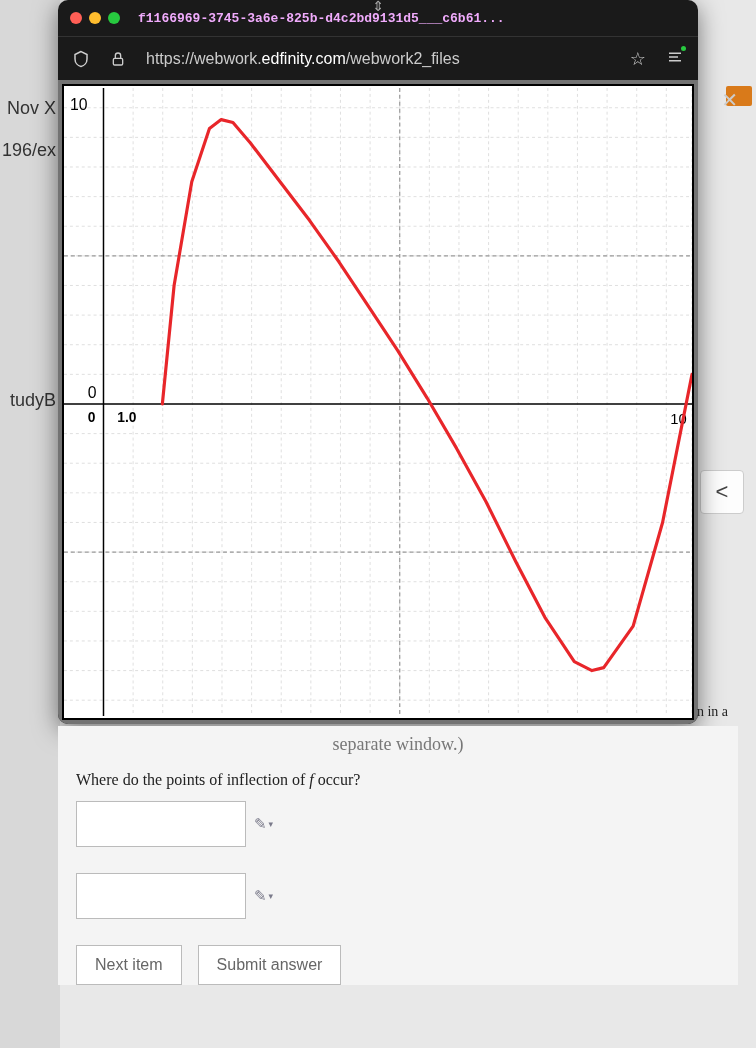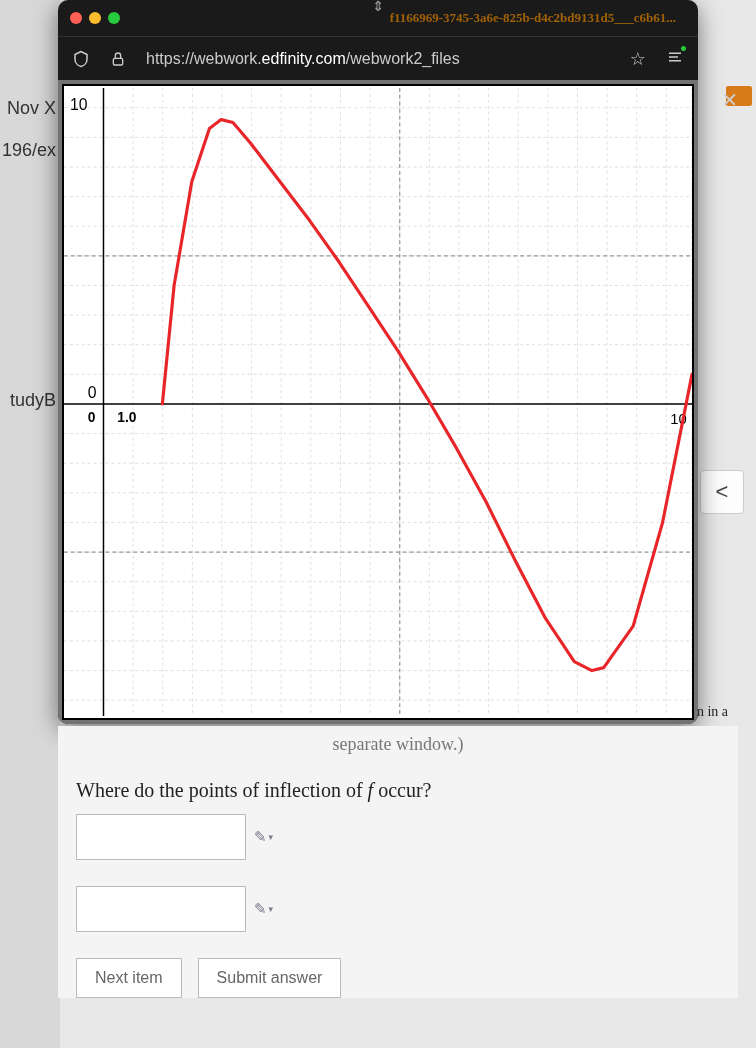--- a/index.html
+++ b/index.html
@@ -56,9 +56,9 @@
     .dot.green { background: #27c93f; }
     .title-text {
       flex: 1;
-      text-align: right;
-      color: #a16207;
-      font-family: Liberation Serif, serif;
+      text-align: left;
+      color: #f0abfc;
+      font-family: Liberation Mono, monospace;
       font-size: 13px;
       font-weight: bold;
       white-space: nowrap;

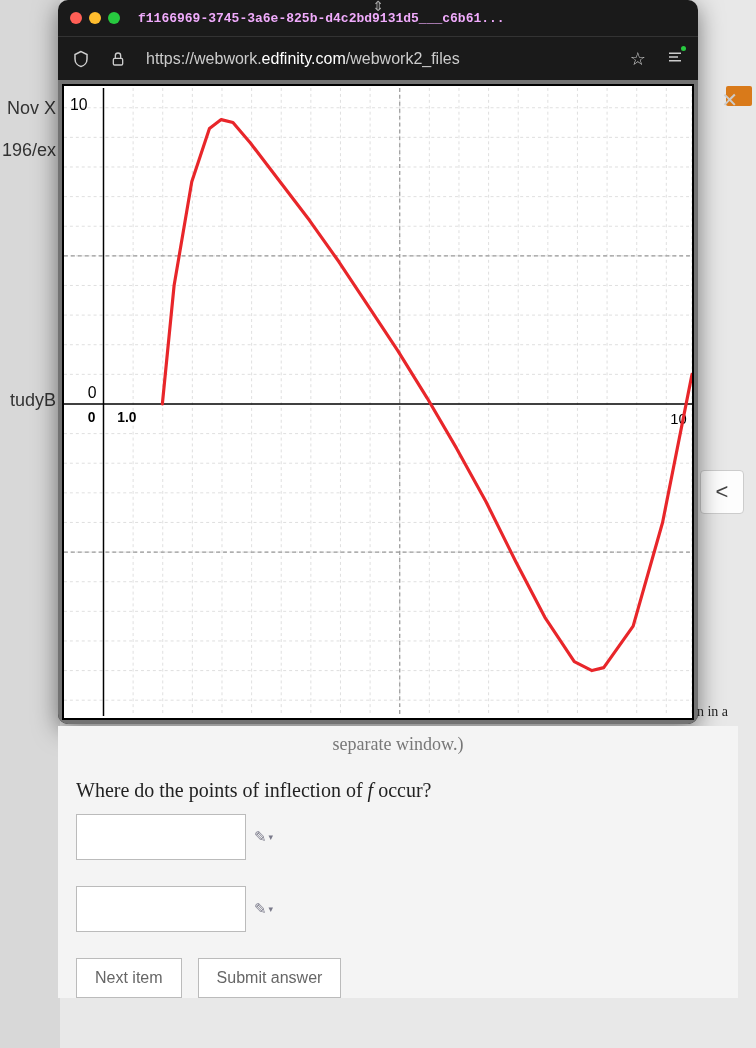--- a/index.html
+++ b/index.html
@@ -140,7 +140,7 @@
       text-align: center;
       color: #777;
       font-size: 18px;
-      margin-bottom: 24px;
+      margin-bottom: 16px;
     }
     .question {
       font-size: 20px;

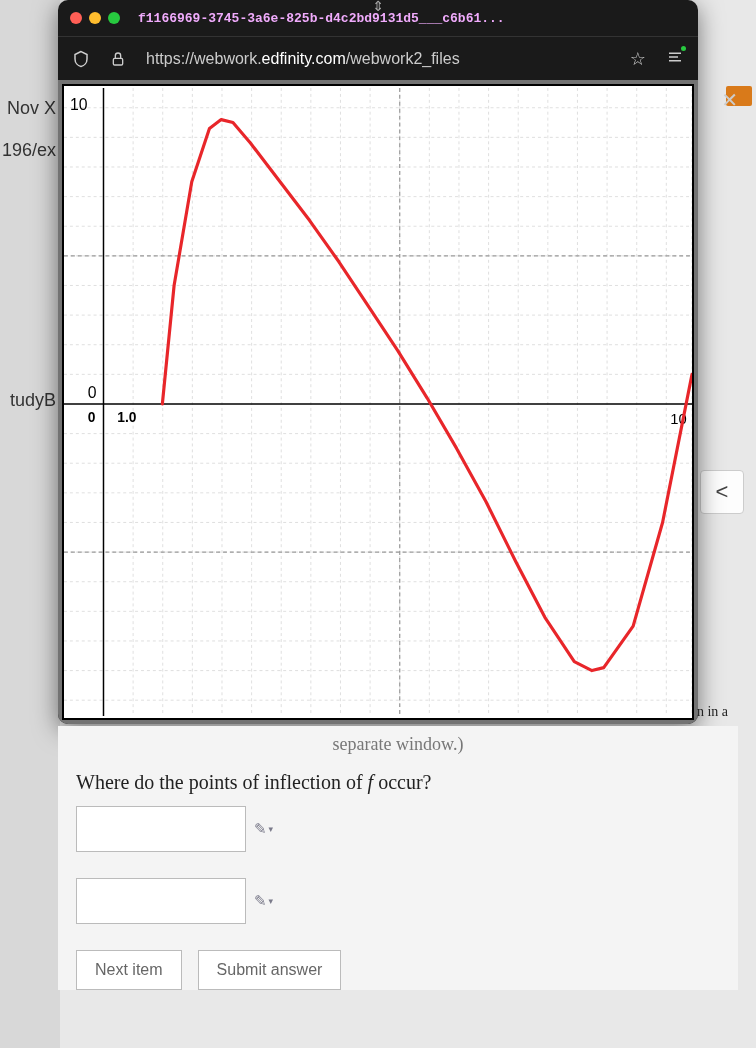--- a/index.html
+++ b/index.html
@@ -143,7 +143,7 @@
       margin-bottom: 16px;
     }
     .question {
-      font-size: 20px;
+      font-size: 16px;
       color: #222;
       margin-bottom: 12px;
     }

